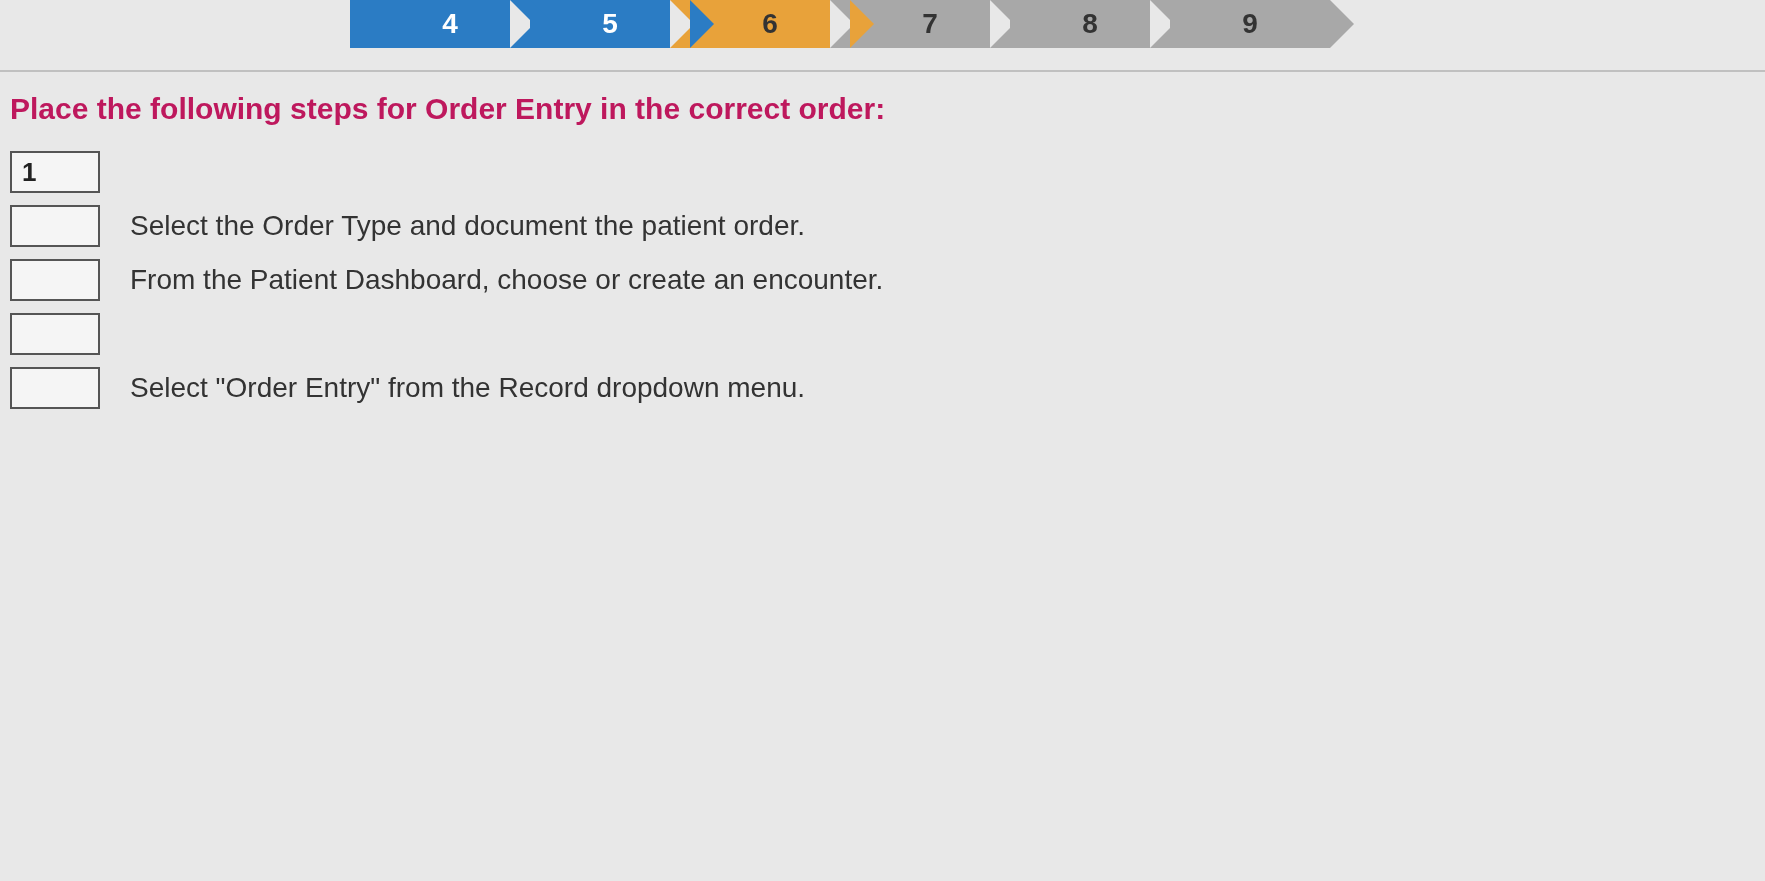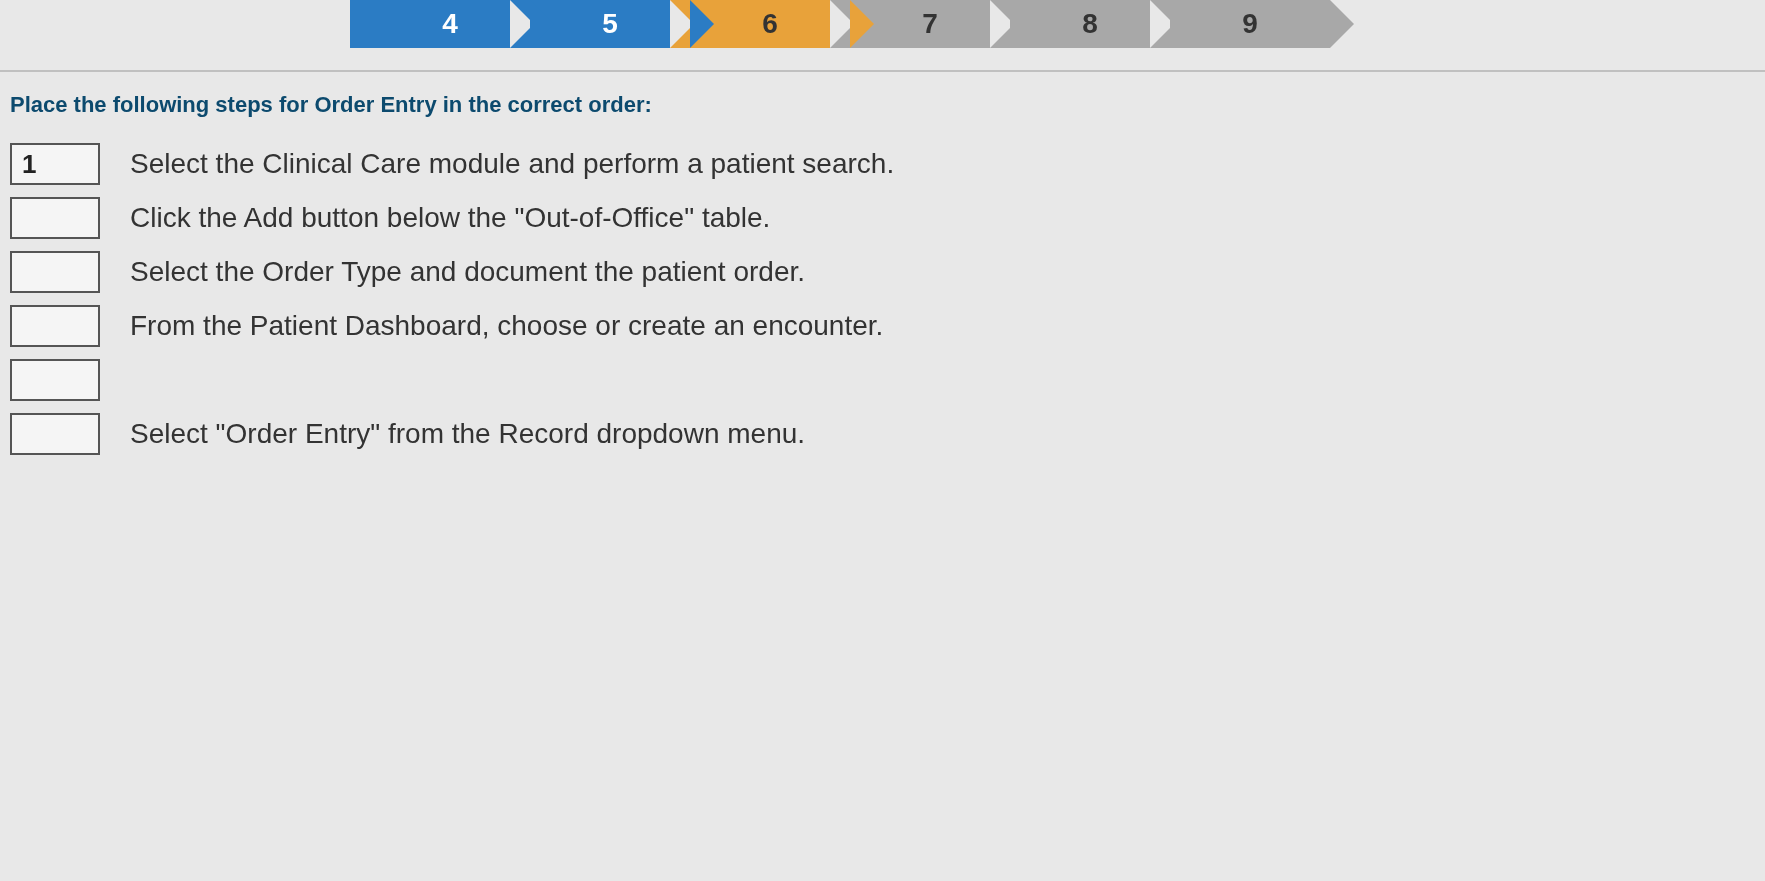--- a/index.html
+++ b/index.html
@@ -110,9 +110,9 @@
     }
     
     .question-title {
-      font-size: 22px;
+      font-size: 30px;
       font-weight: bold;
-      color: #0c4a6e;
+      color: #be185d;
       margin-bottom: 25px;
     }
     

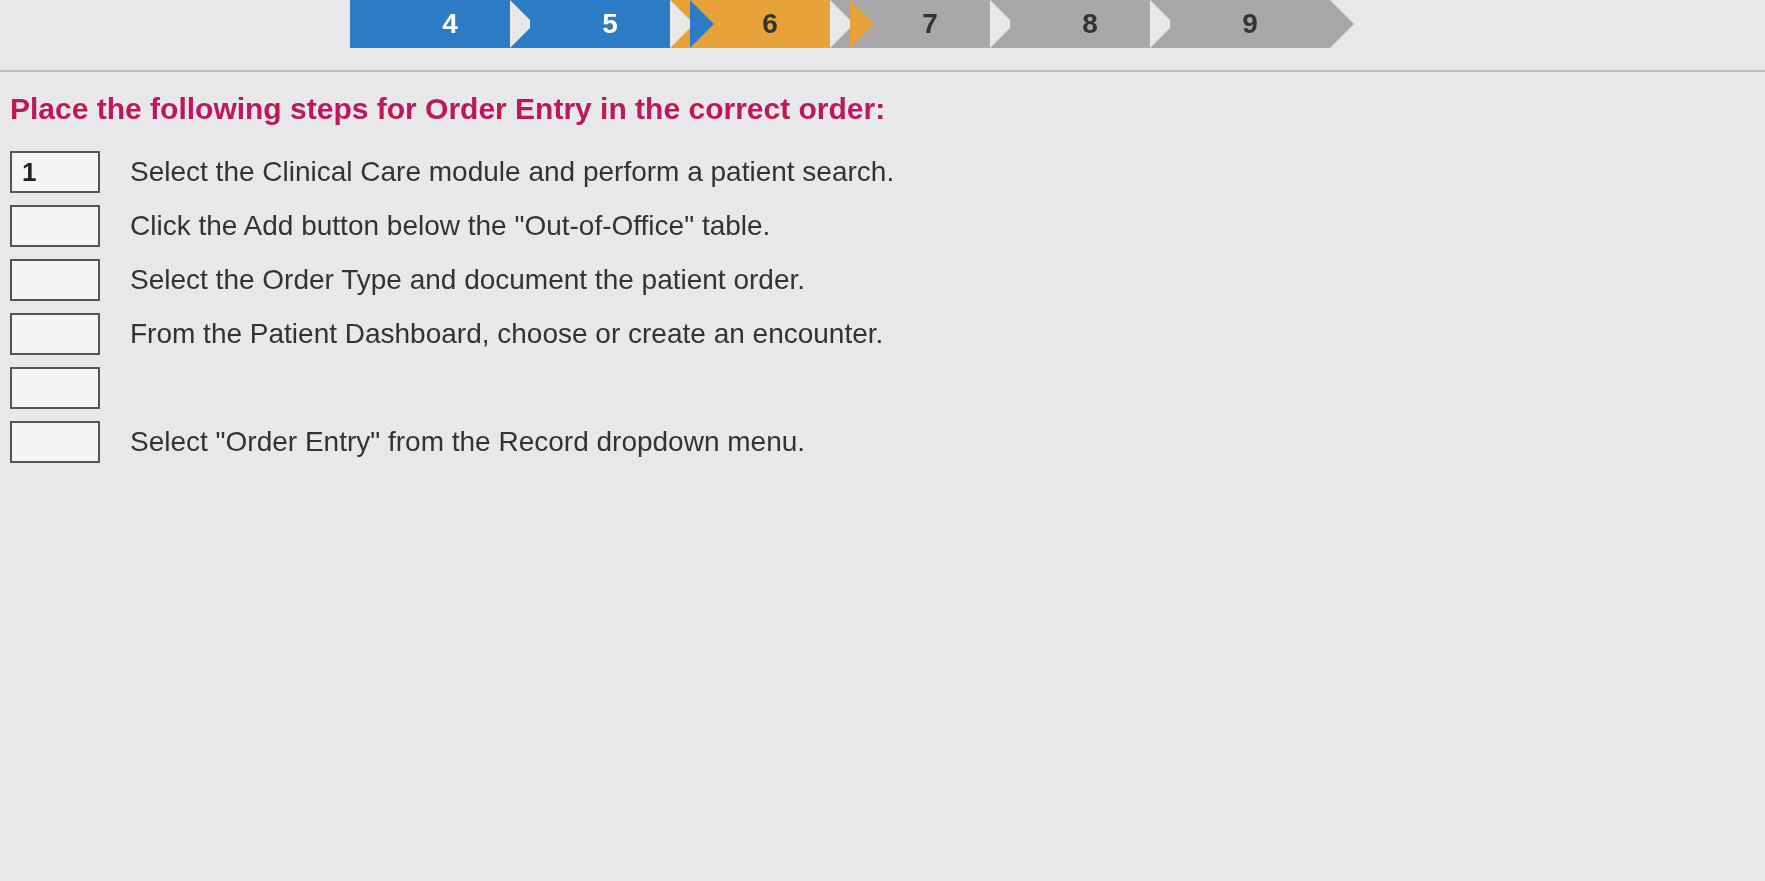--- a/index.html
+++ b/index.html
@@ -179,7 +179,6 @@
 
   <div class="step-row">
     <input type="text" class="step-input" value="1" style="">
-    <span class="step-text">Select the Clinical Care module and perform a patient search.</span>
   </div>
 
   <div class="step-row">

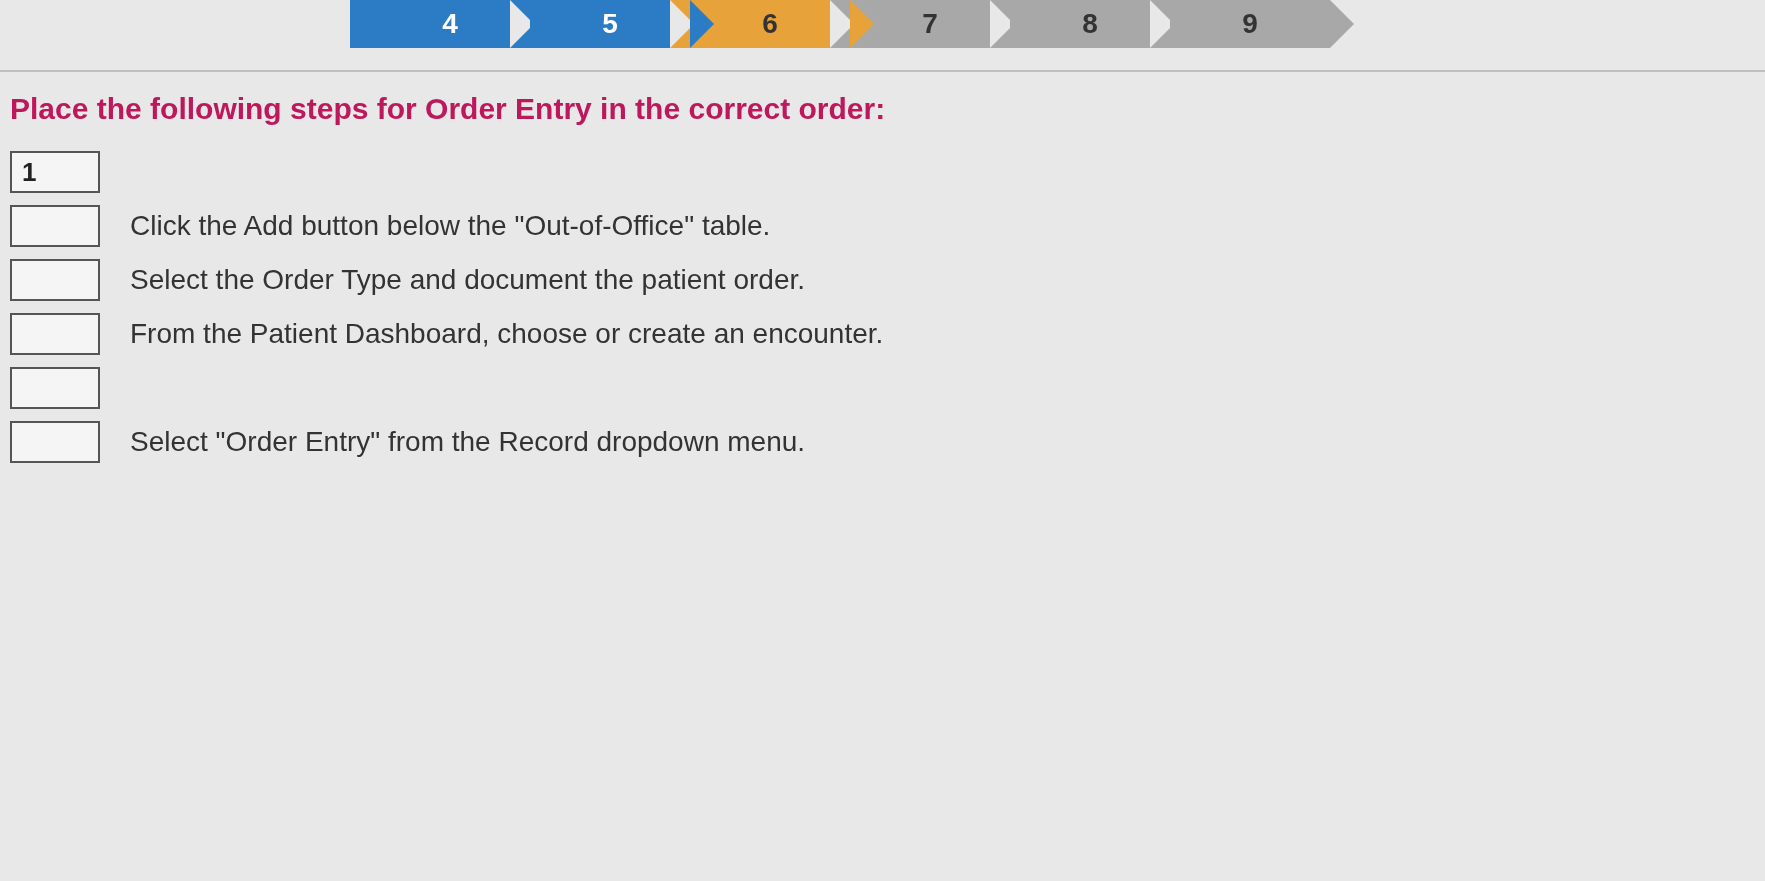--- a/index.html
+++ b/index.html
@@ -181,10 +181,6 @@
     <input type="text" class="step-input" value="1" style="">
   </div>
 
-  <div class="step-row">
-    <input type="text" class="step-input" value="" style="">
-    <span class="step-text">Click the Add button below the "Out-of-Office" table.</span>
-  </div>
 
   <div class="step-row">
     <input type="text" class="step-input" value="" style="">

